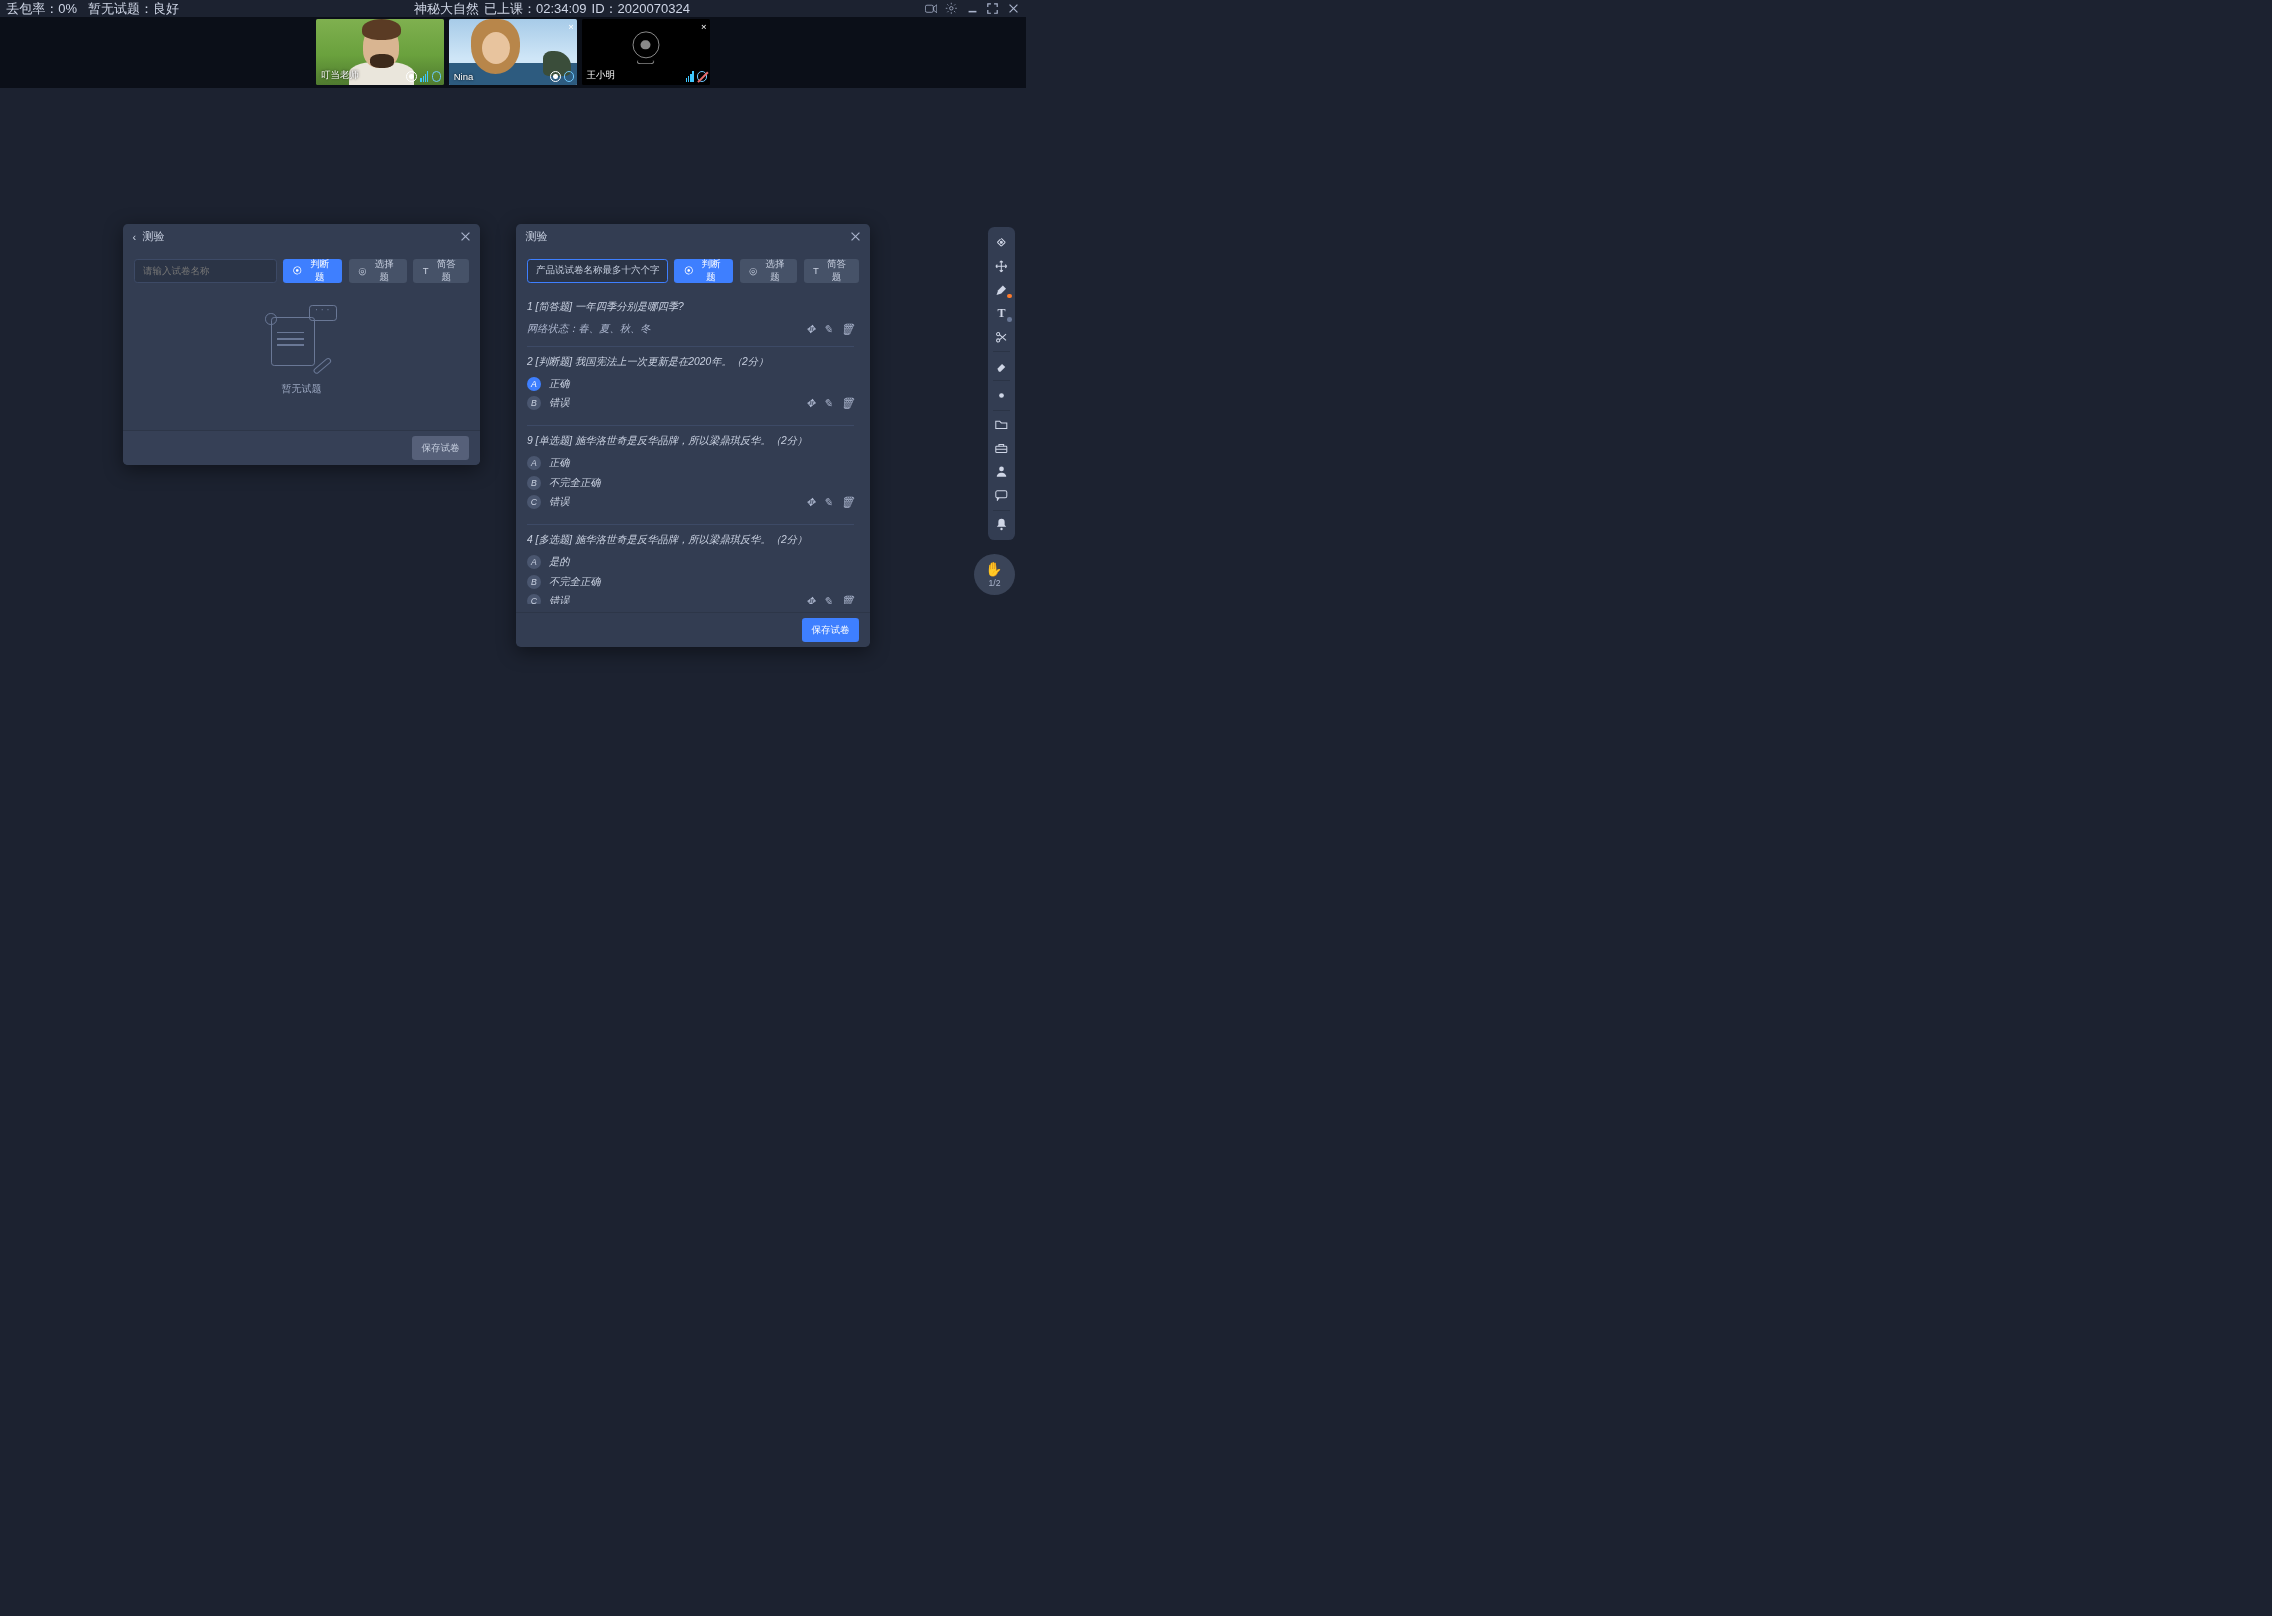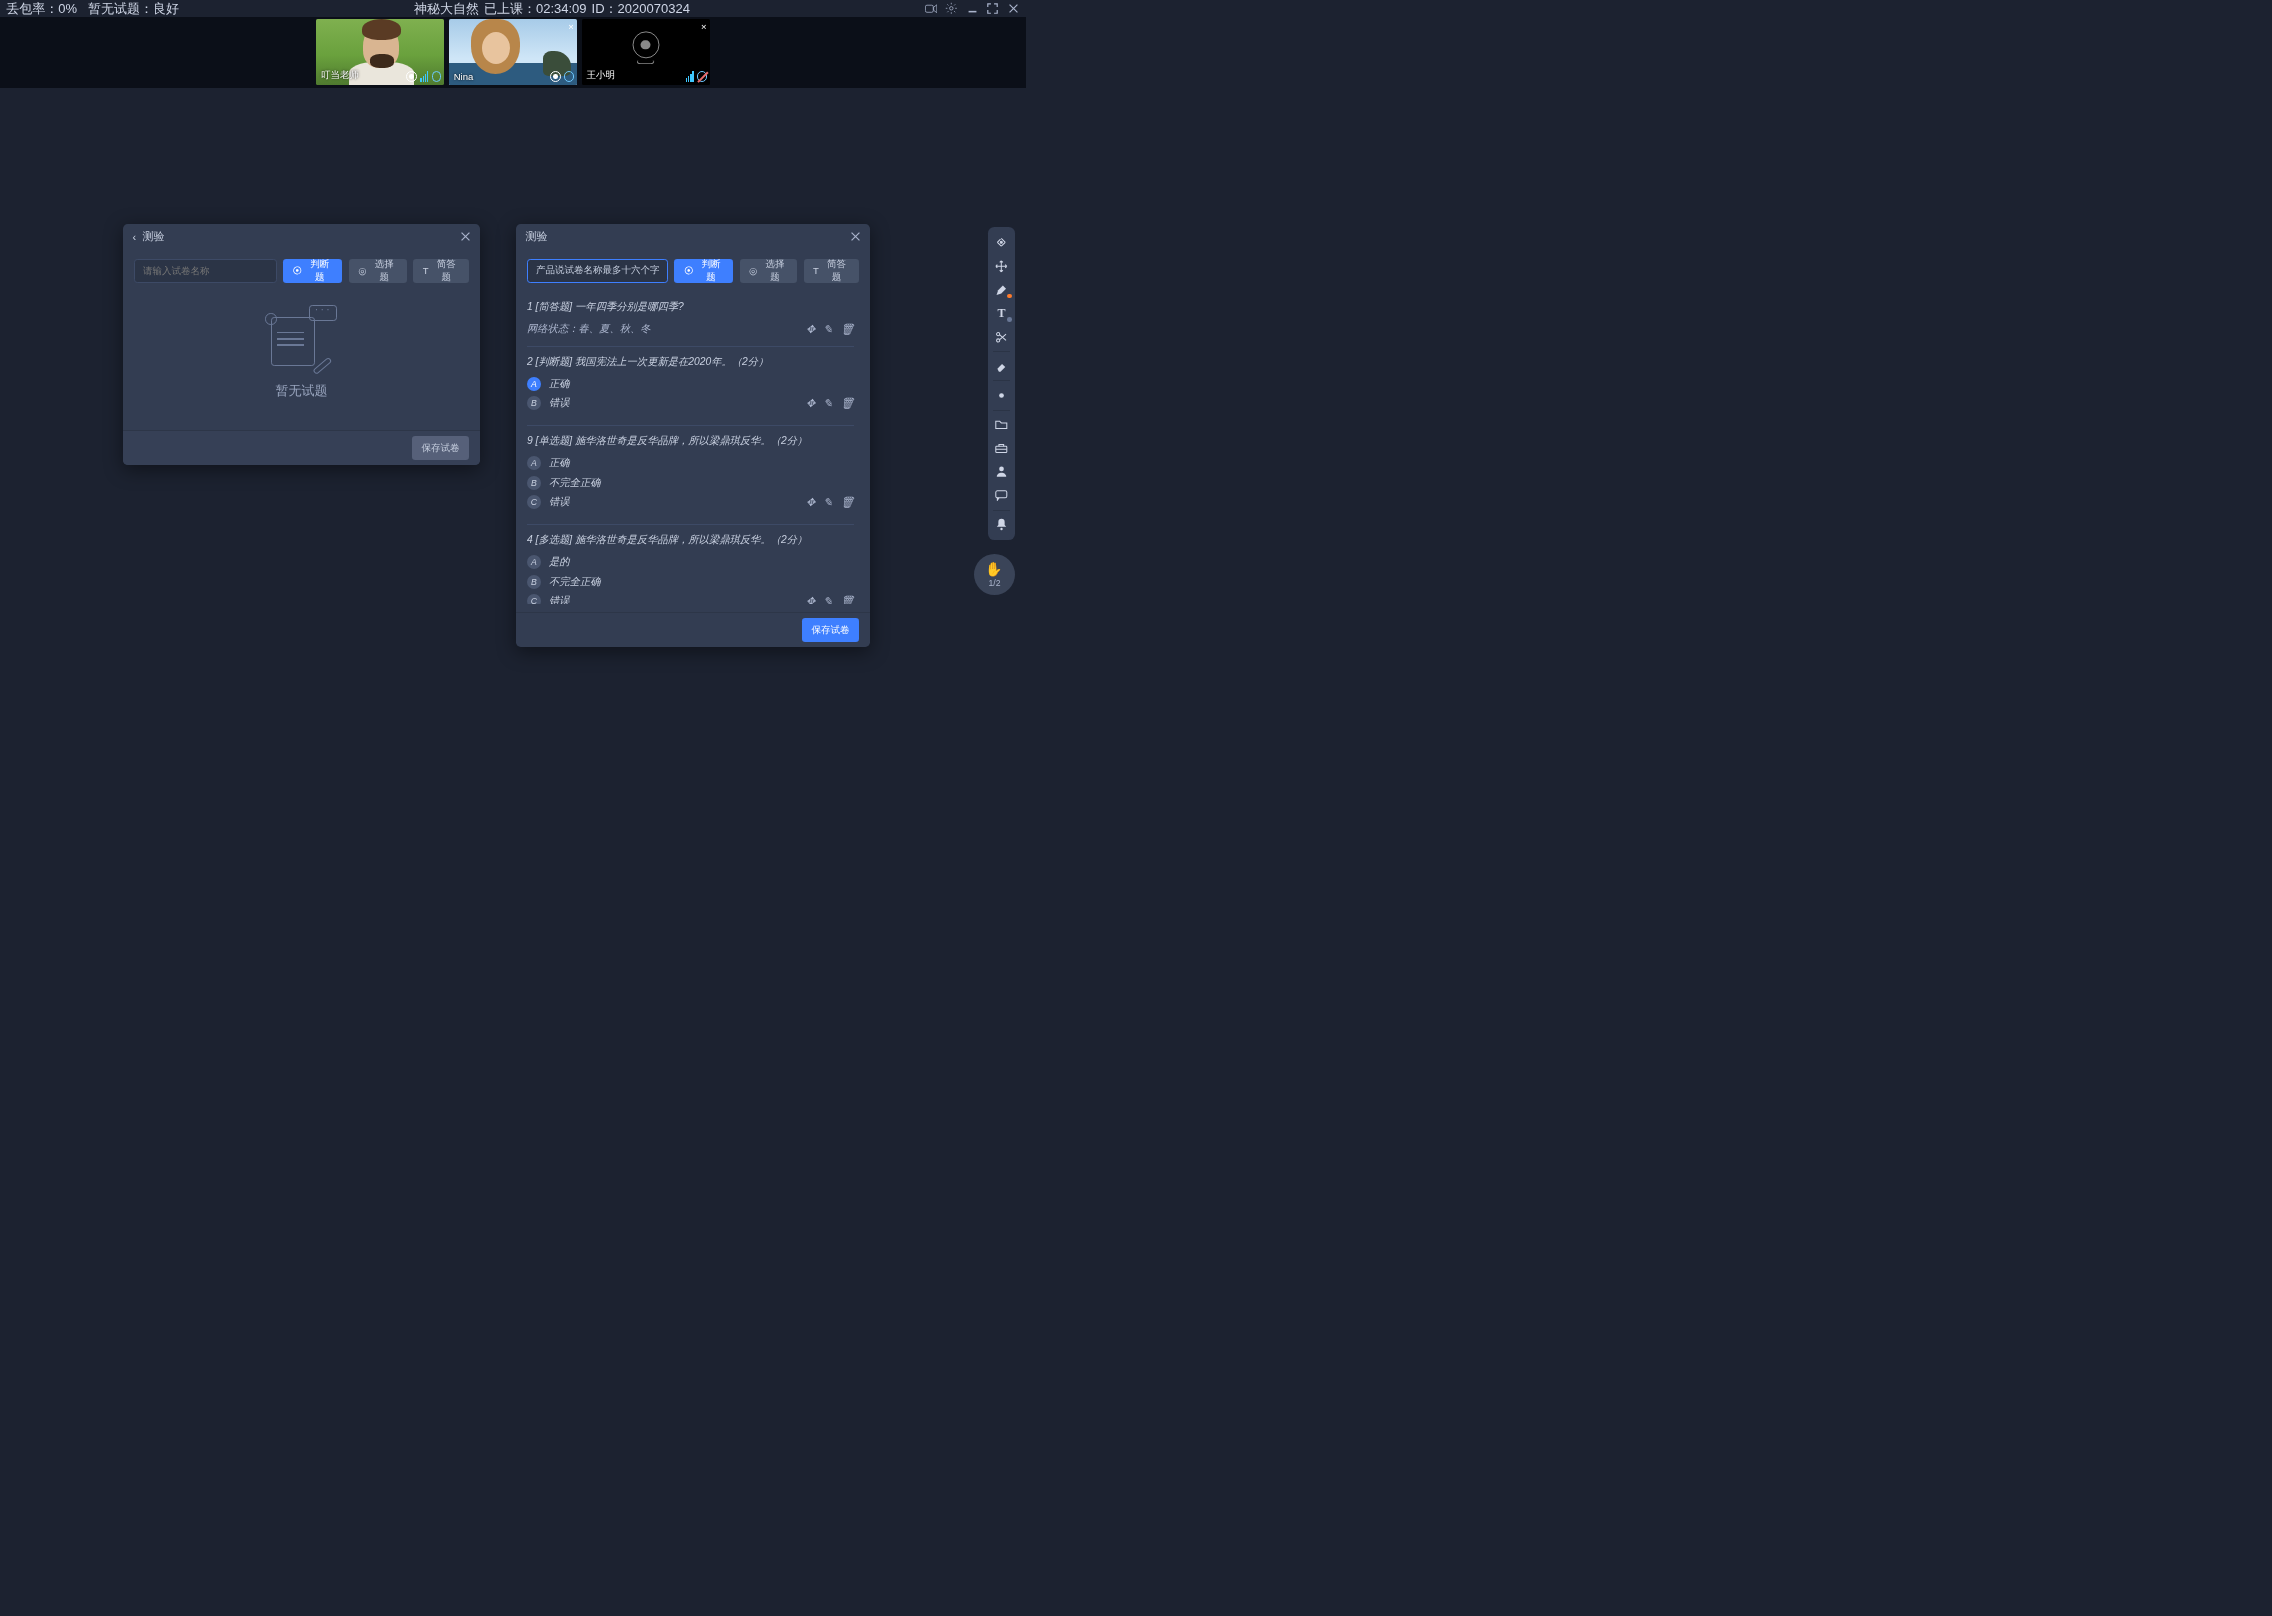--- a/index.html
+++ b/index.html
@@ -111,7 +111,7 @@
   .illus .pen{position:absolute;right:4.7px;bottom:4.7px;width:20.5px;height:6.3px;border:1.6px solid #6a7896;border-radius:3.2px;transform:rotate(-40deg);}
   .illus .bubble{position:absolute;right:0;top:1.6px;width:28px;height:16px;border:1.6px solid #6a7896;border-radius:3.2px;}
   .illus .bubble::after{content:'···';position:absolute;left:4.7px;top:-1.6px;color:#6a7896;letter-spacing:2.4px;}
-  .empty-txt{margin-top:8px;font-size:13px;}
+  .empty-txt{margin-top:8px;font-size:10px;}
 
   .footer{
     height:35px;border-top:0.8px solid #2d3648;padding:0 11px;display:flex;align-items:center;justify-content:flex-end;

